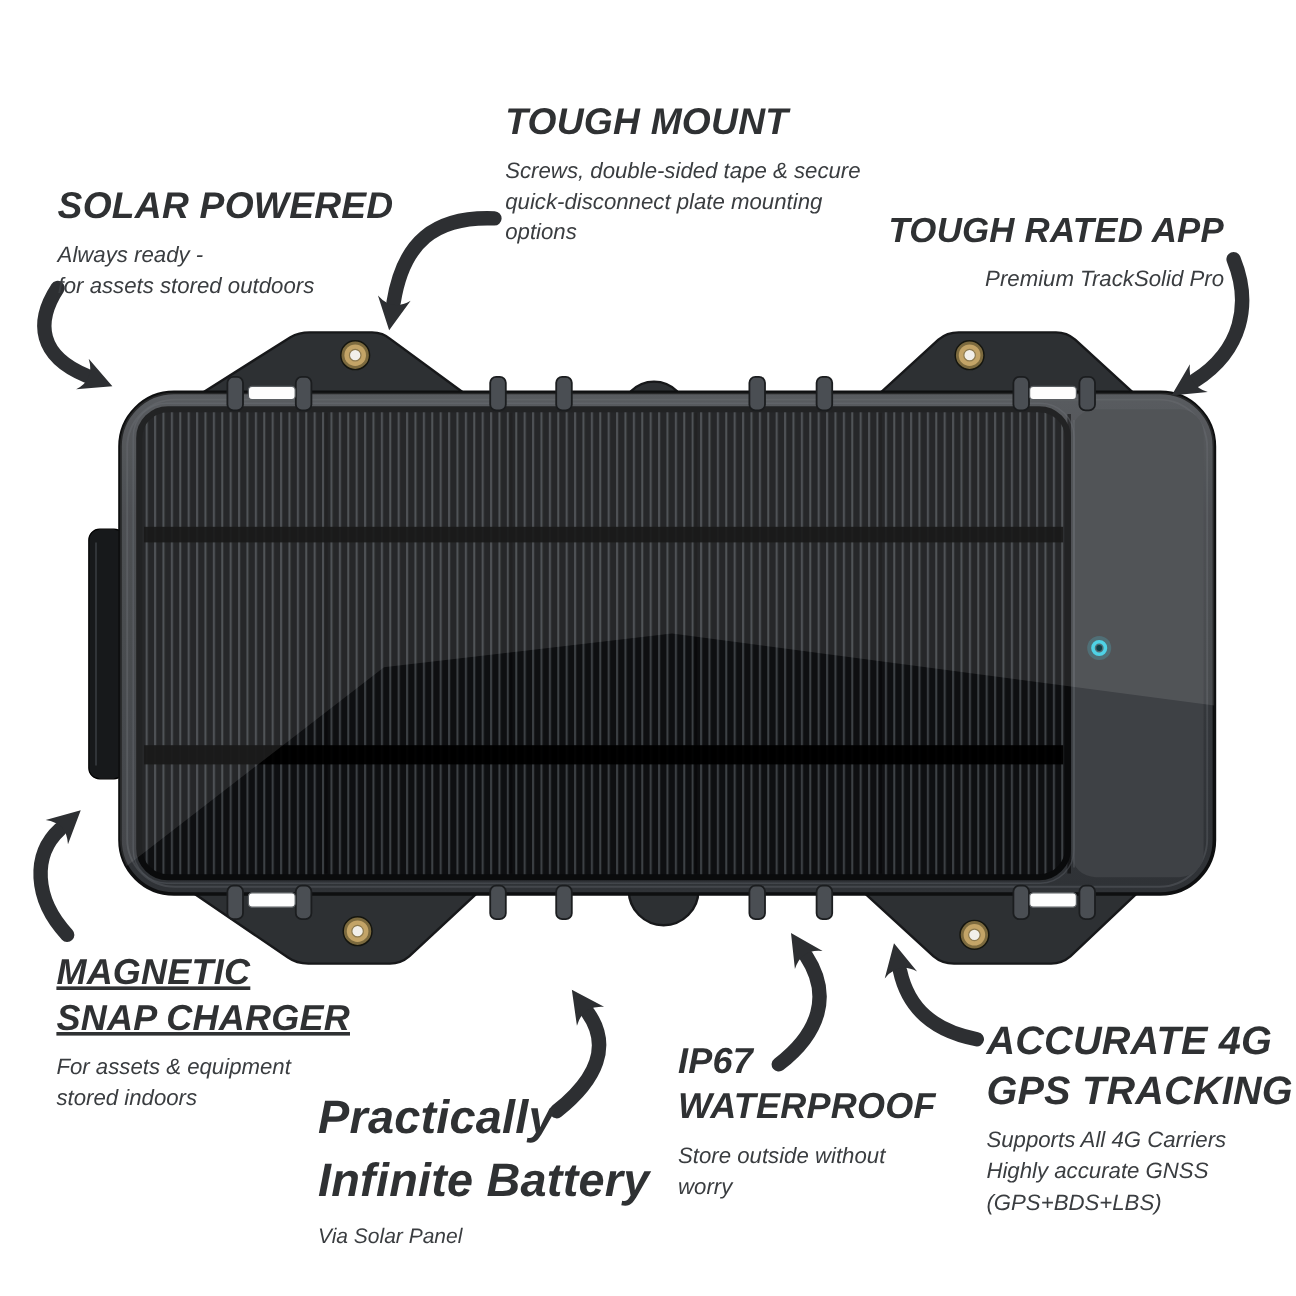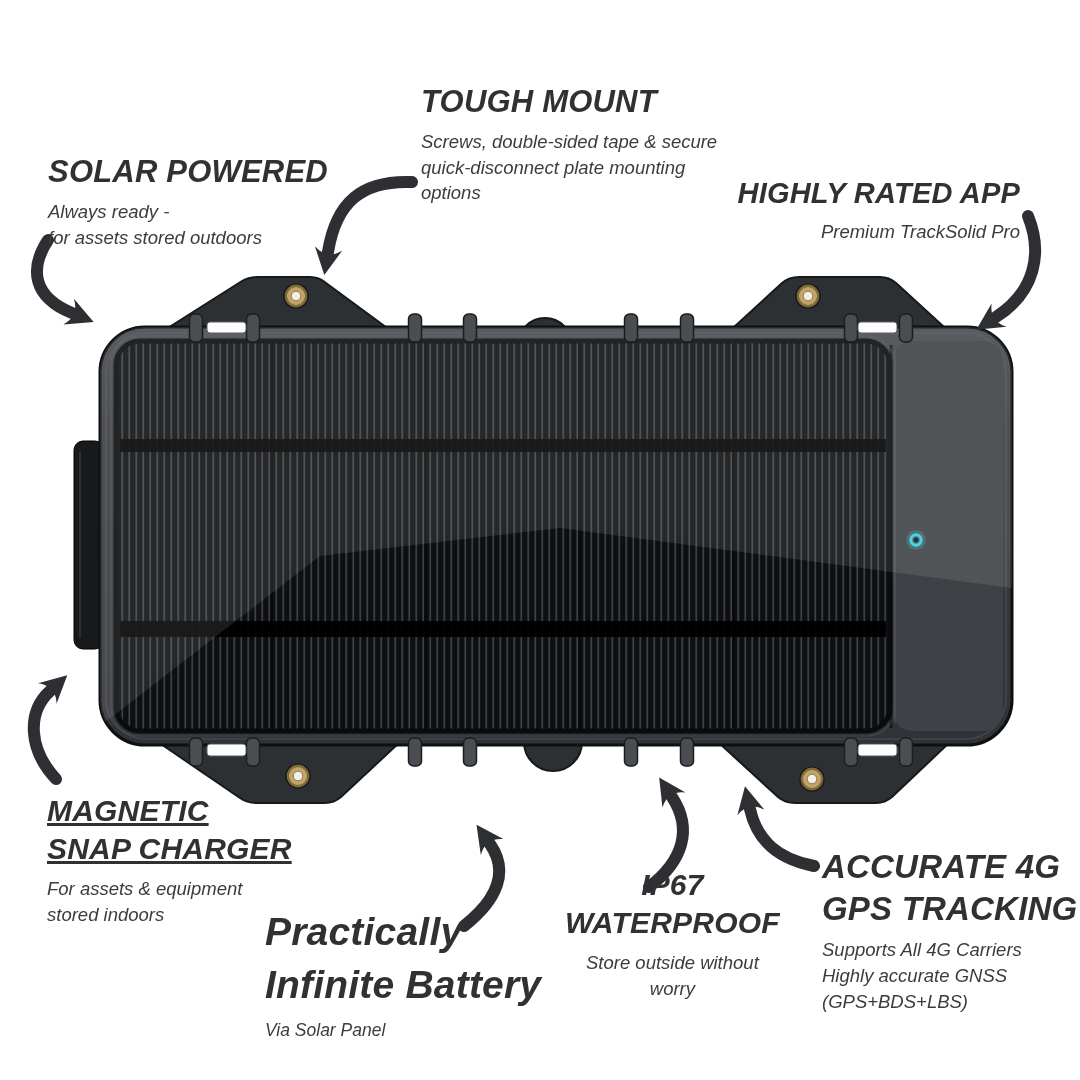--- a/index.html
+++ b/index.html
@@ -184,7 +184,7 @@
   </div>
 
   <div class="co co-app">
-    <h2 class="title">HIGHLY RATED APP</h2>
+    <h2 class="title">TOUGH RATED APP</h2>
     <p class="desc">Premium TrackSolid Pro</p>
   </div>
 

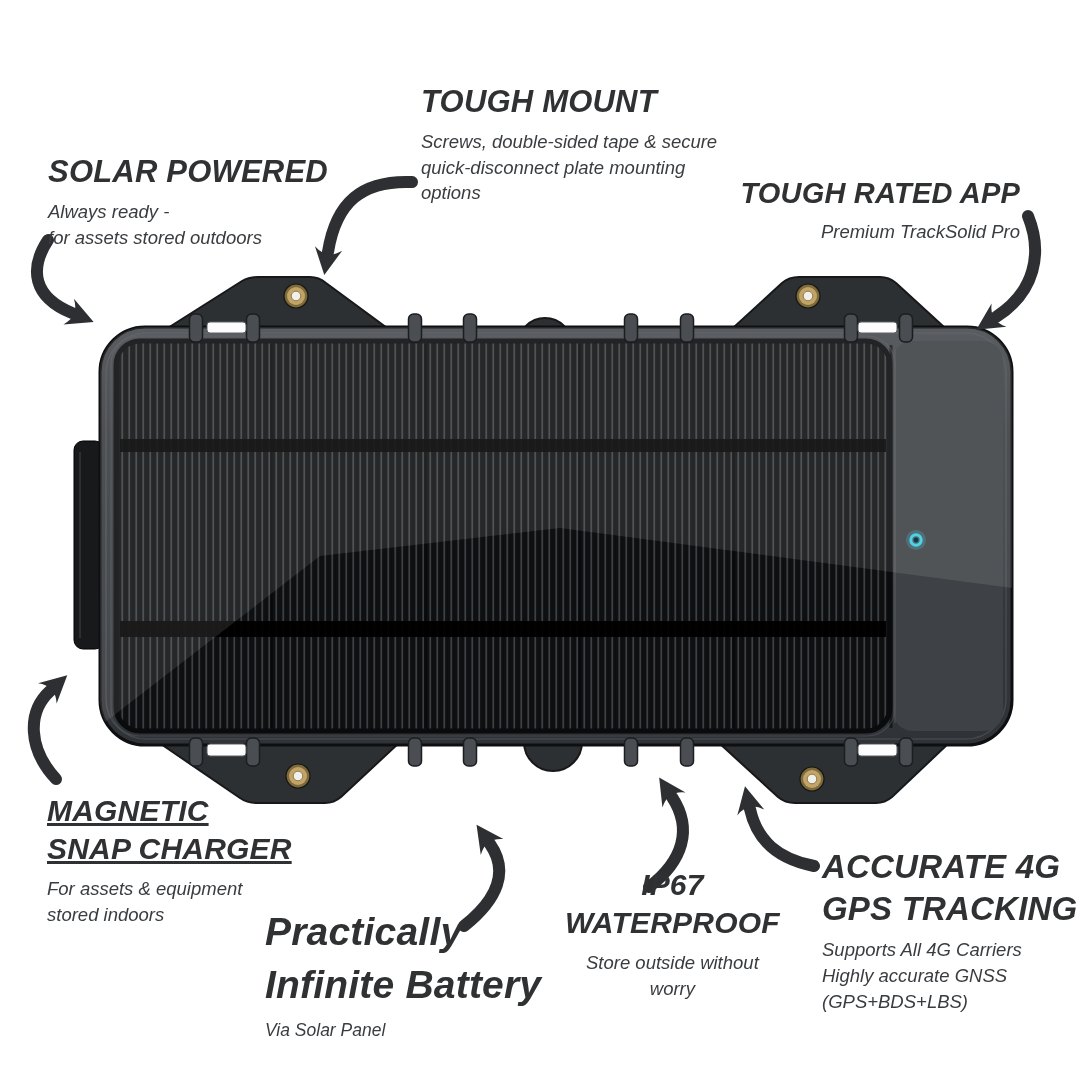--- a/index.html
+++ b/index.html
@@ -42,7 +42,7 @@
   .co-battery{left:265px;top:906px;}
   .co-battery .title{font-size:39px;line-height:1.35;}
   .co-battery .desc{font-size:17.5px;}
-  .co-ip67{left:565px;top:866px;text-align:center;}
+  .co-ip67{left:565px;top:866px;}
   .co-ip67 .title{font-size:30px;}
   .co-gps{left:822px;top:846px;}
   .co-gps .title{font-size:33px;}

